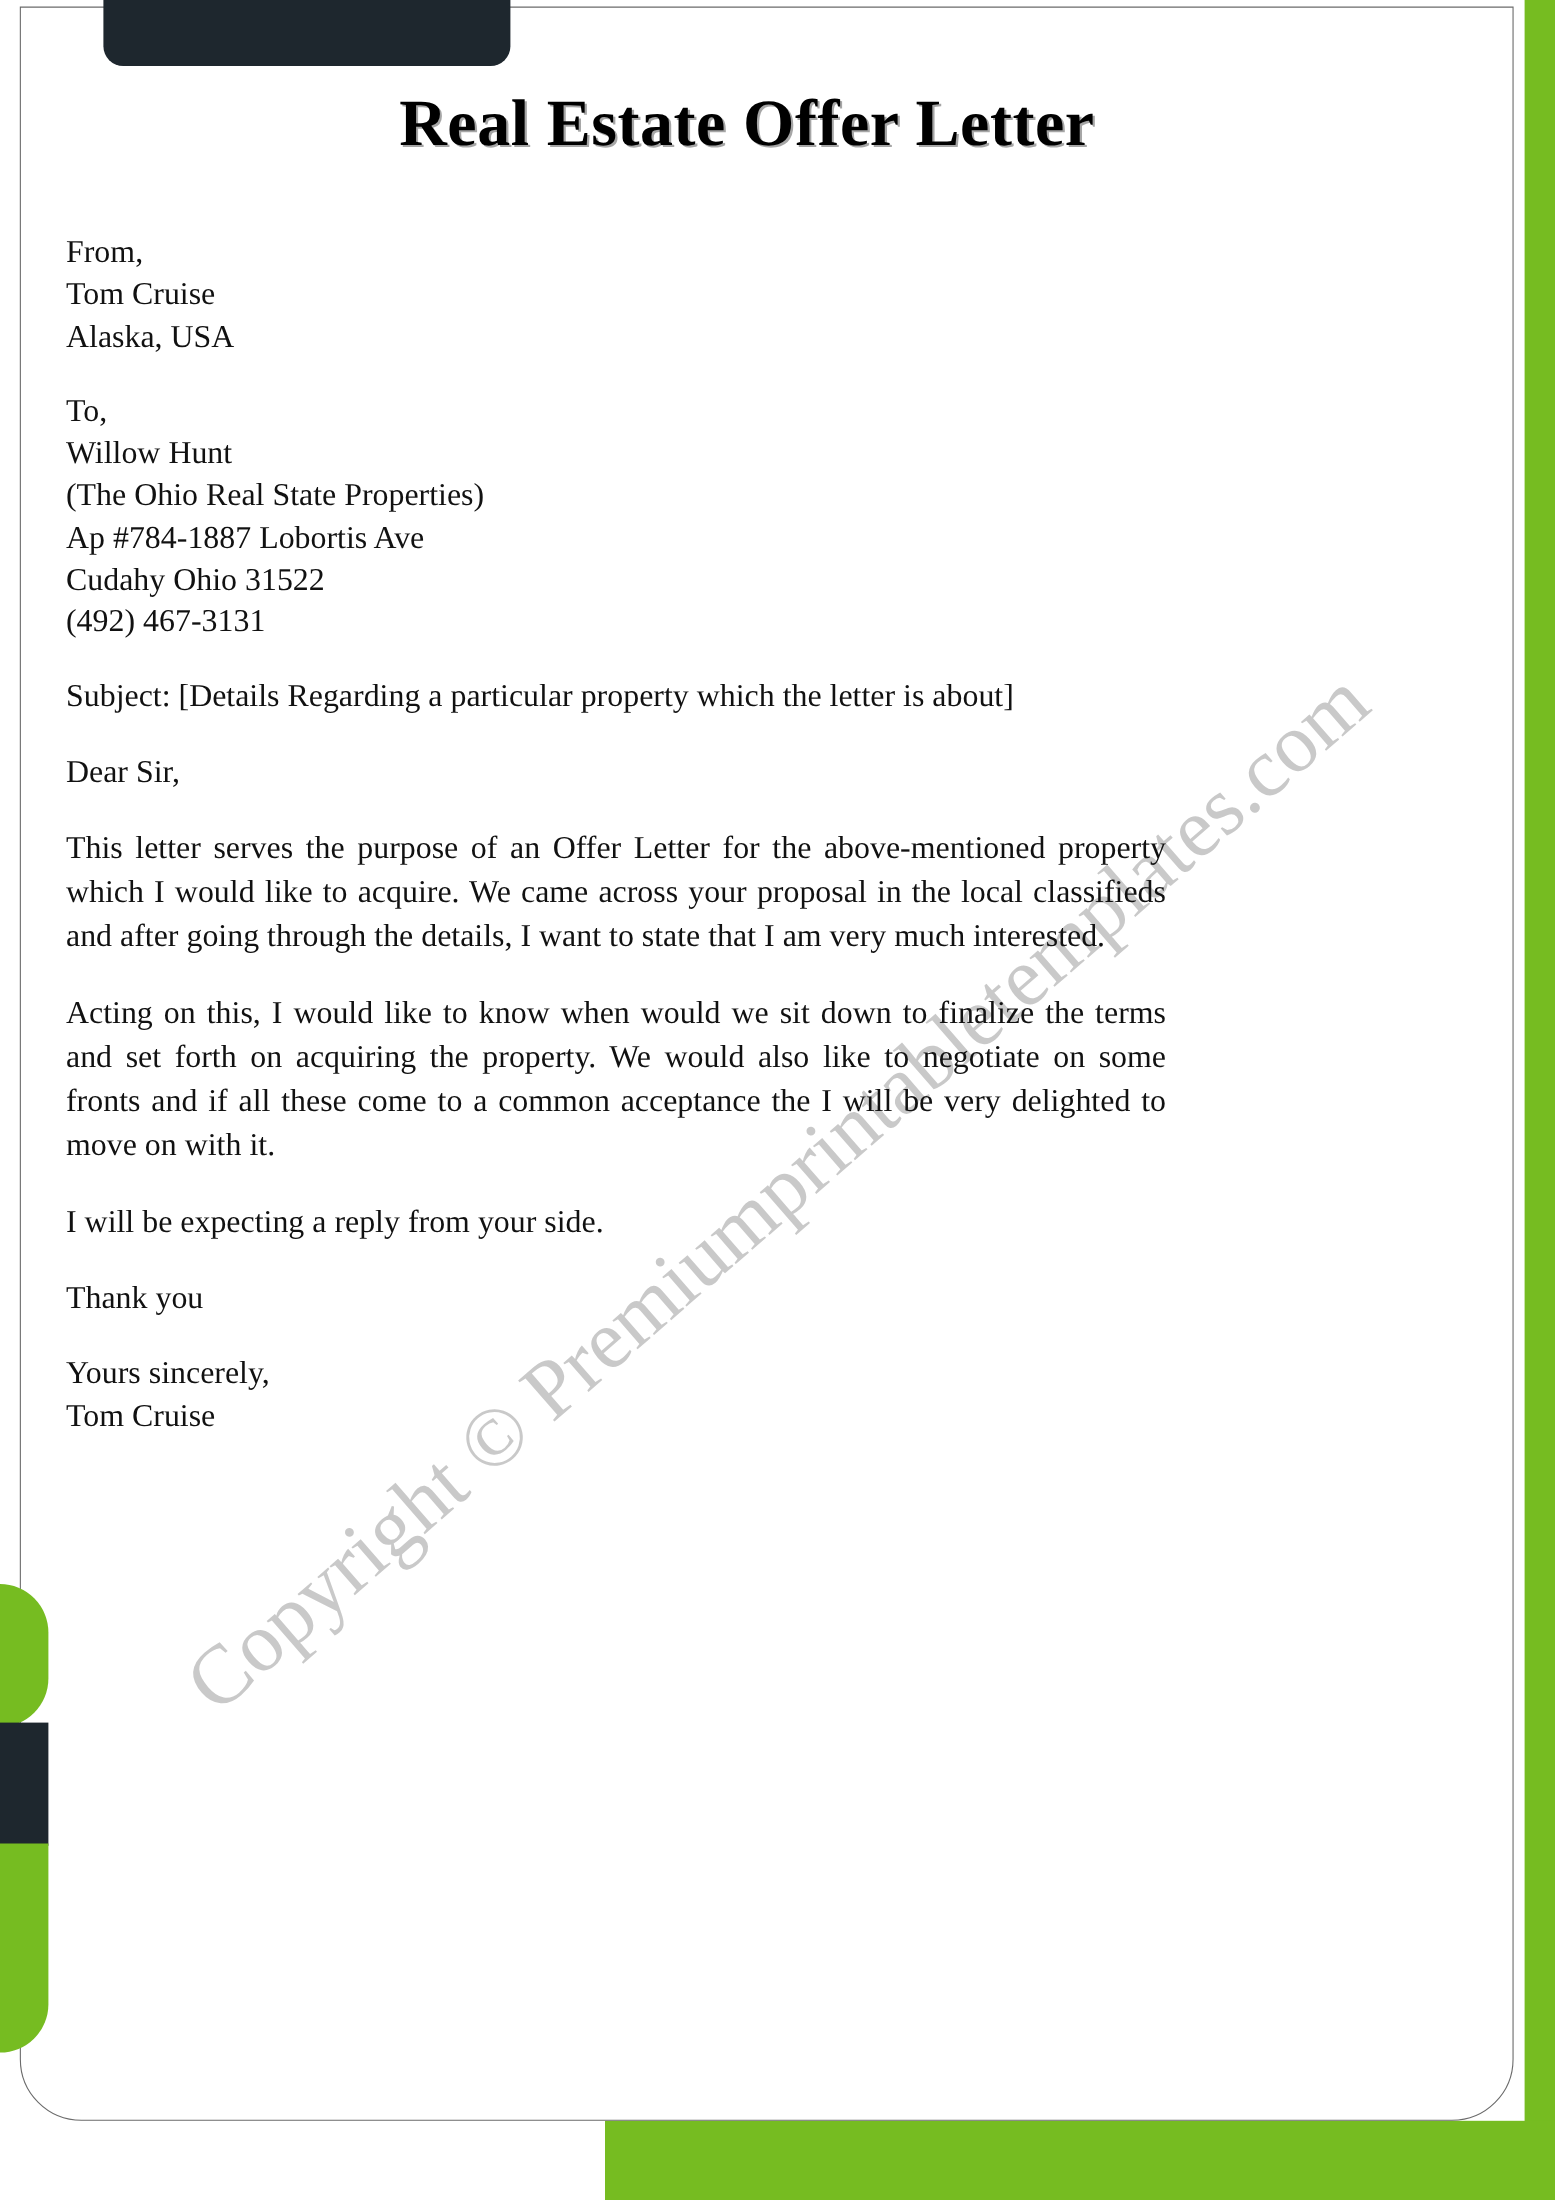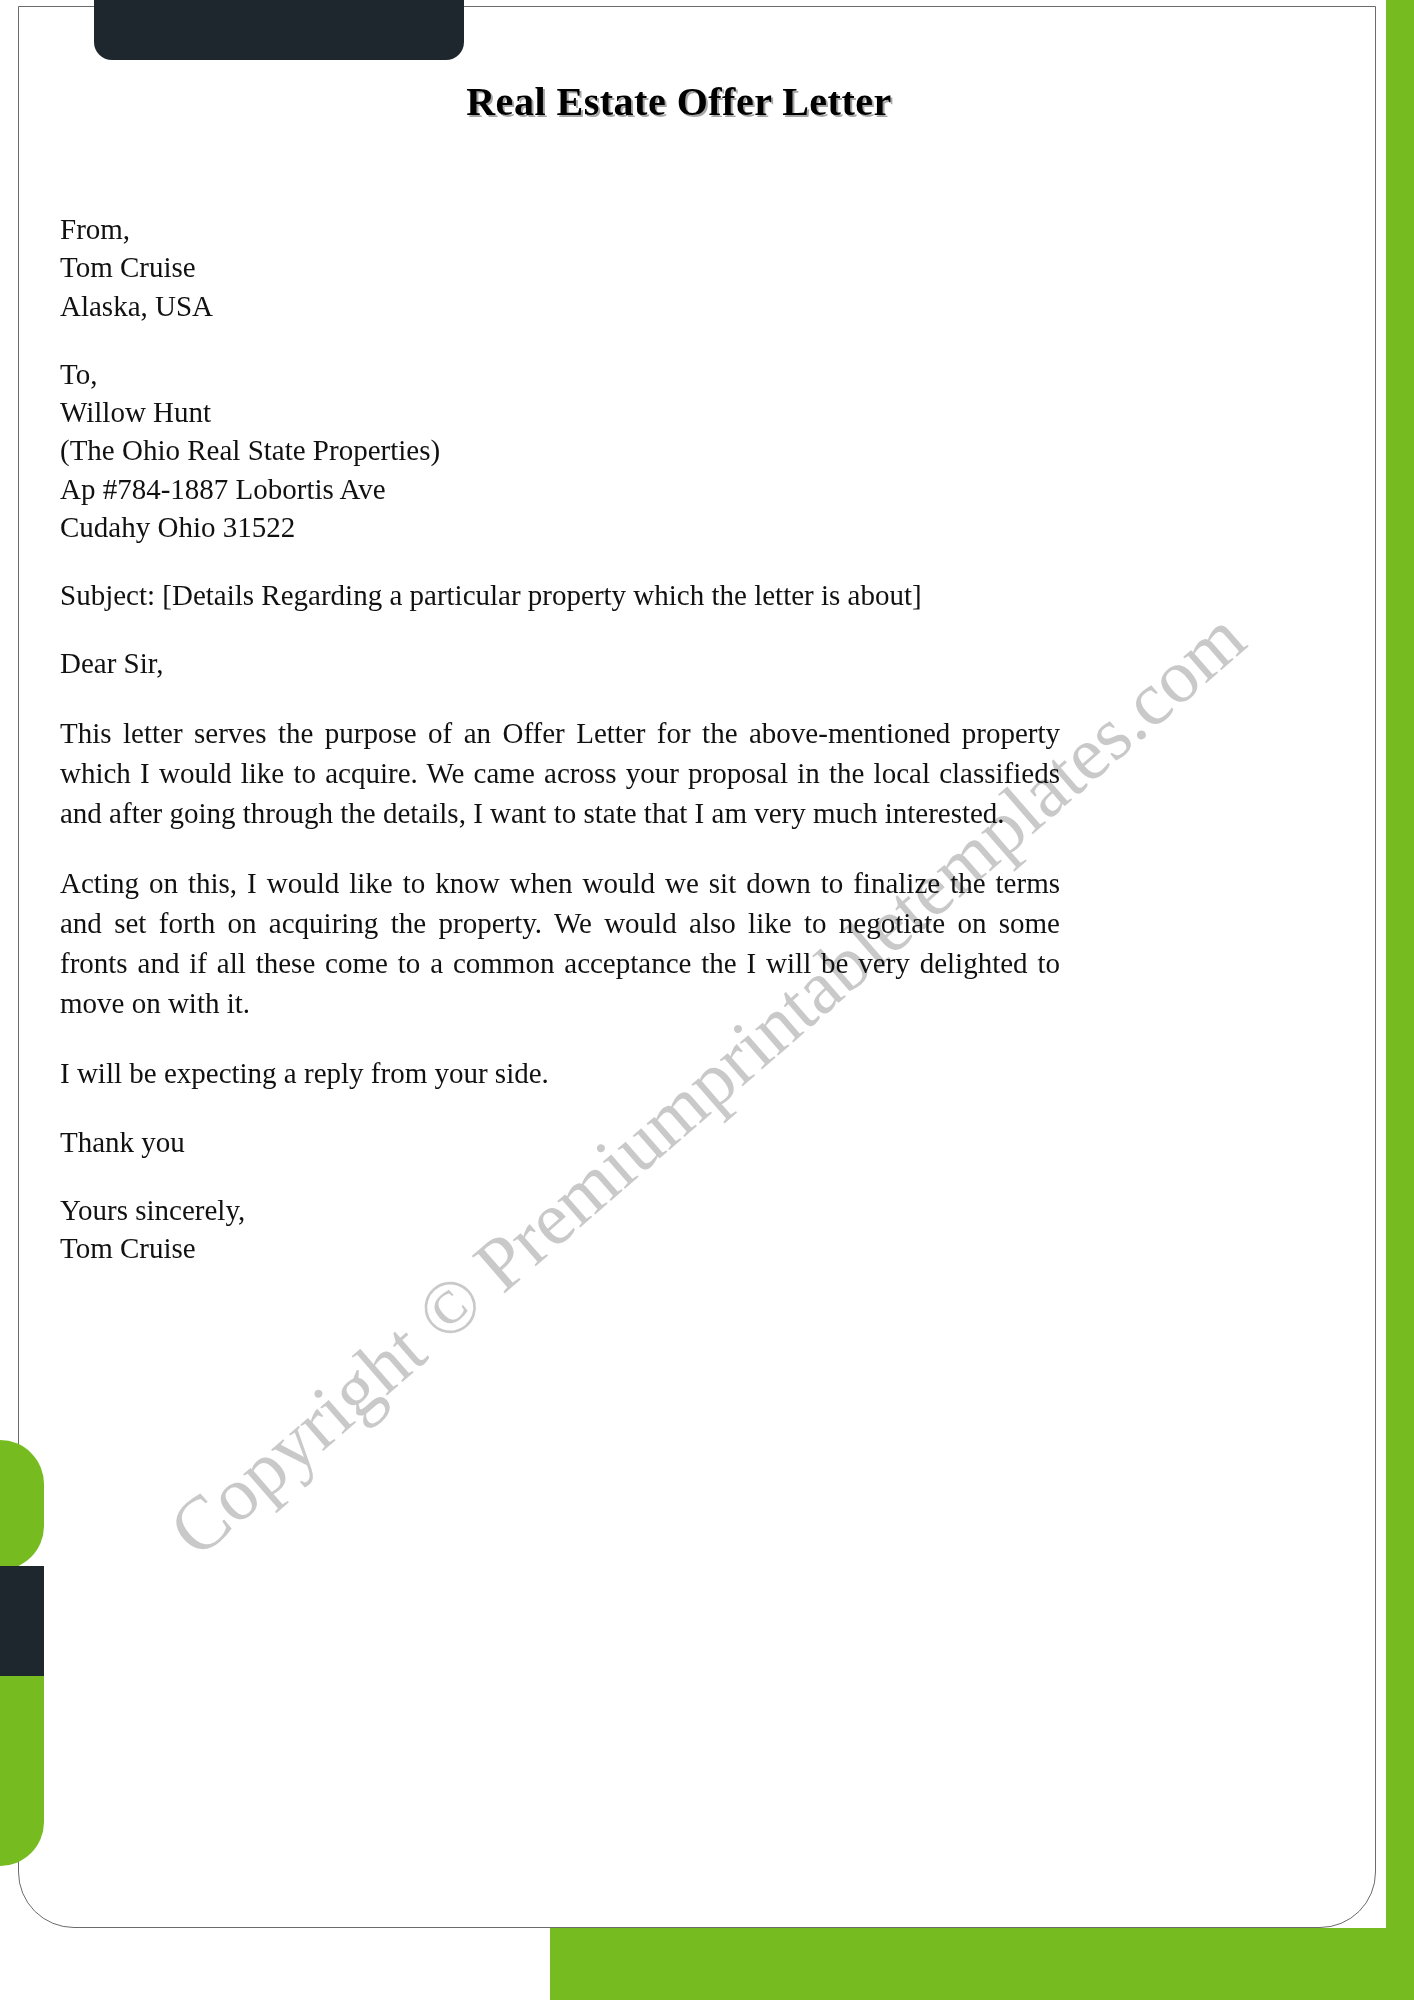--- a/index.html
+++ b/index.html
@@ -93,7 +93,7 @@
     top: 78px;
     width: 1358px;
     text-align: center;
-    font-size: 40px;
+    font-size: 60px;
     font-weight: bold;
     letter-spacing: 0.5px;
     color: #000;

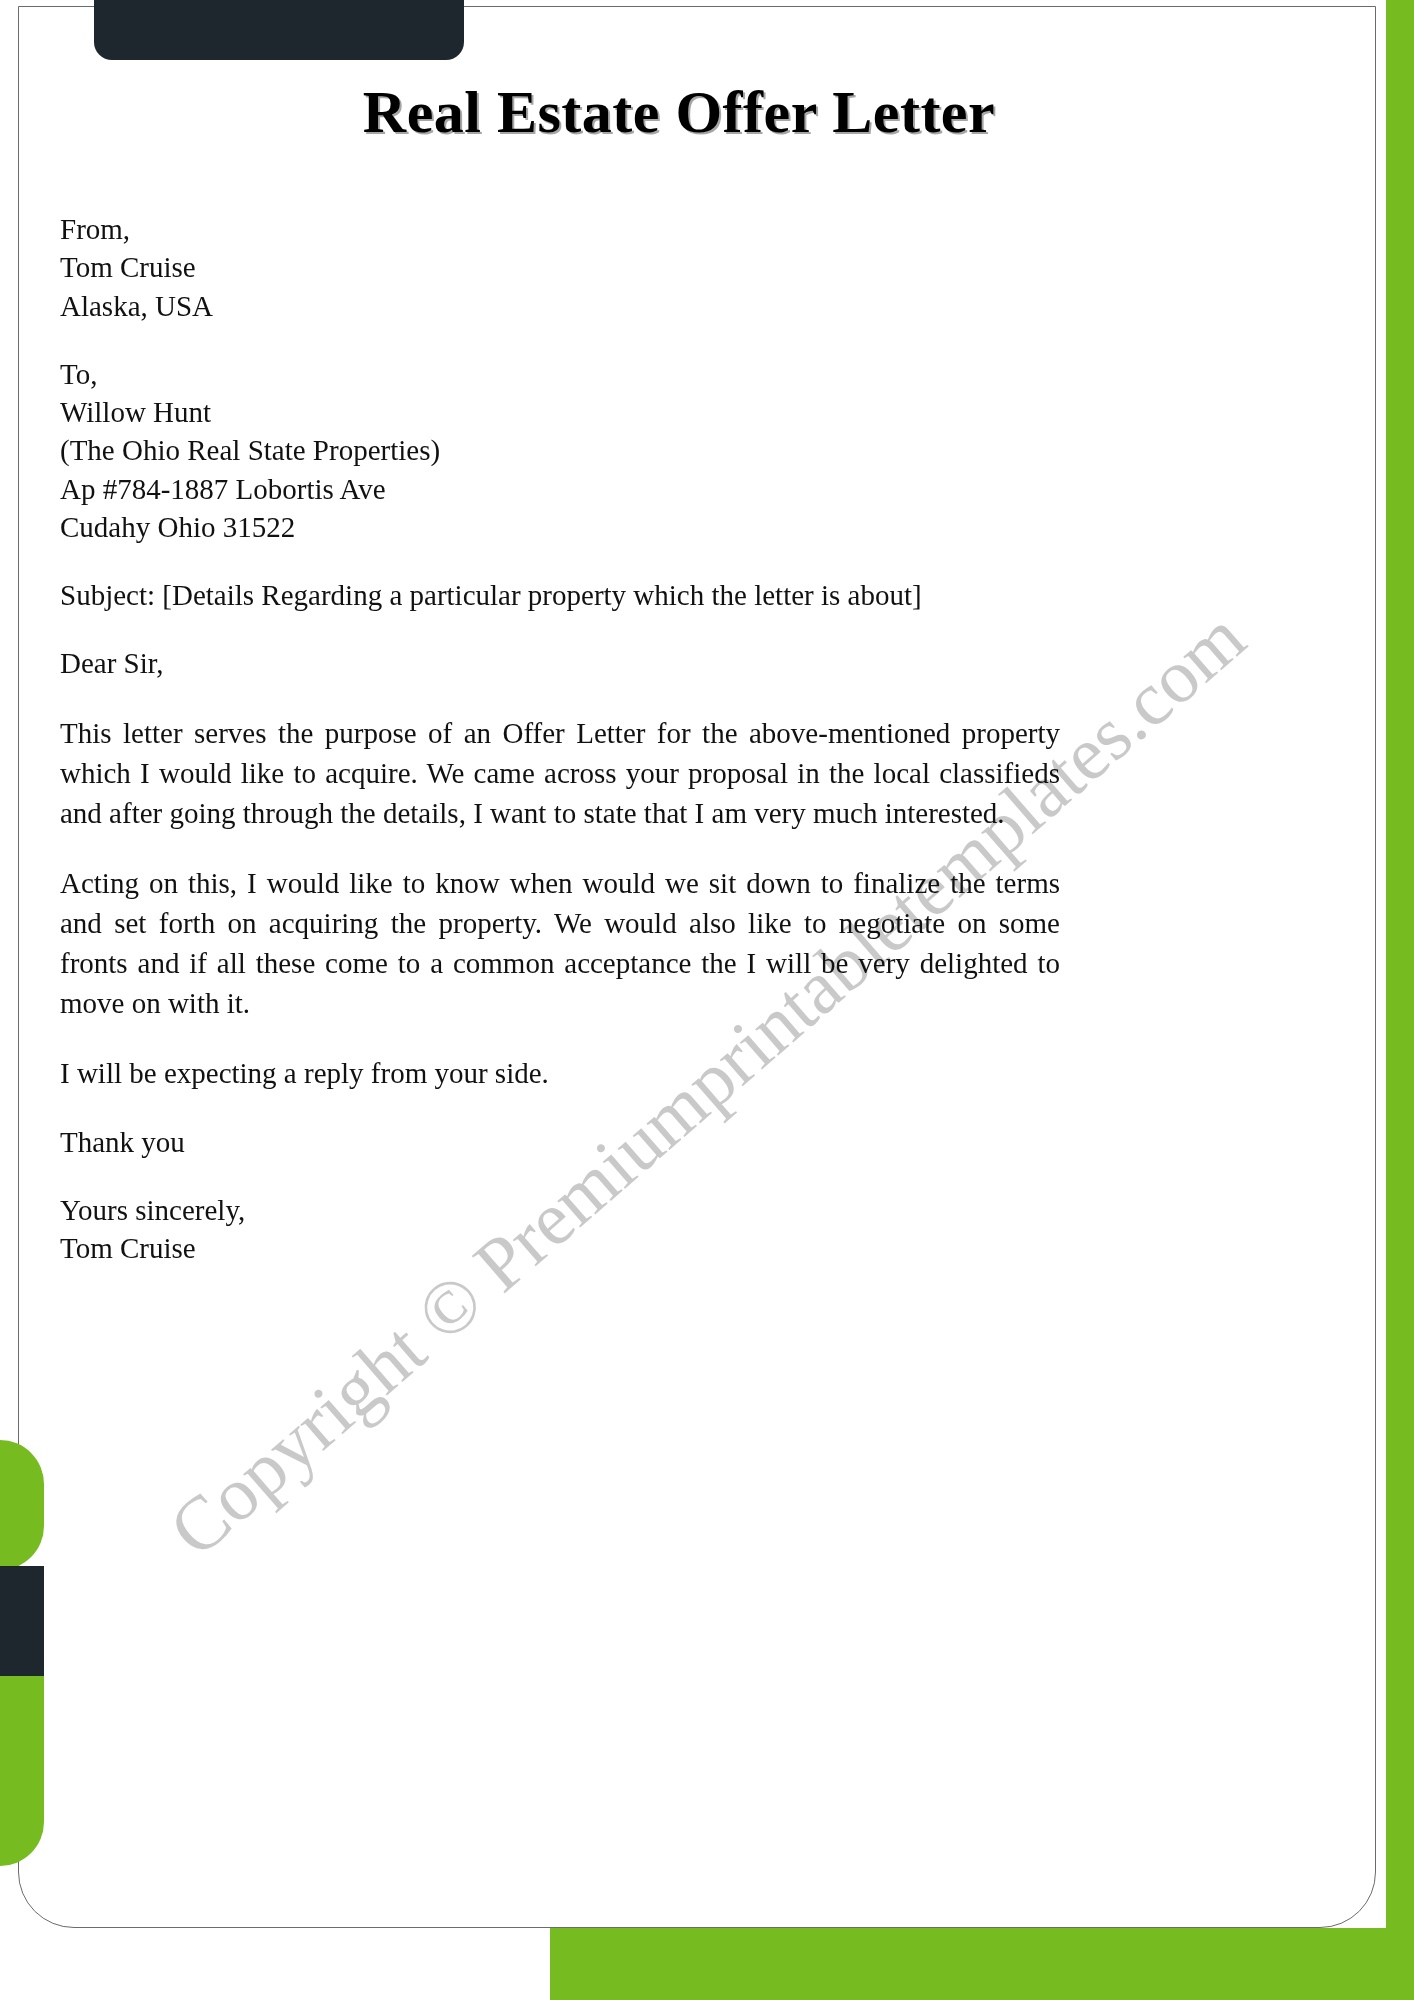--- a/index.html
+++ b/index.html
@@ -173,6 +173,7 @@
       <div class="line">(The Ohio Real State Properties)</div>
       <div class="line">Ap #784-1887 Lobortis Ave</div>
       <div class="line">Cudahy Ohio 31522</div>
+      <div class="line">(492) 467-3131</div>
     </div>
 
     <div class="block">

